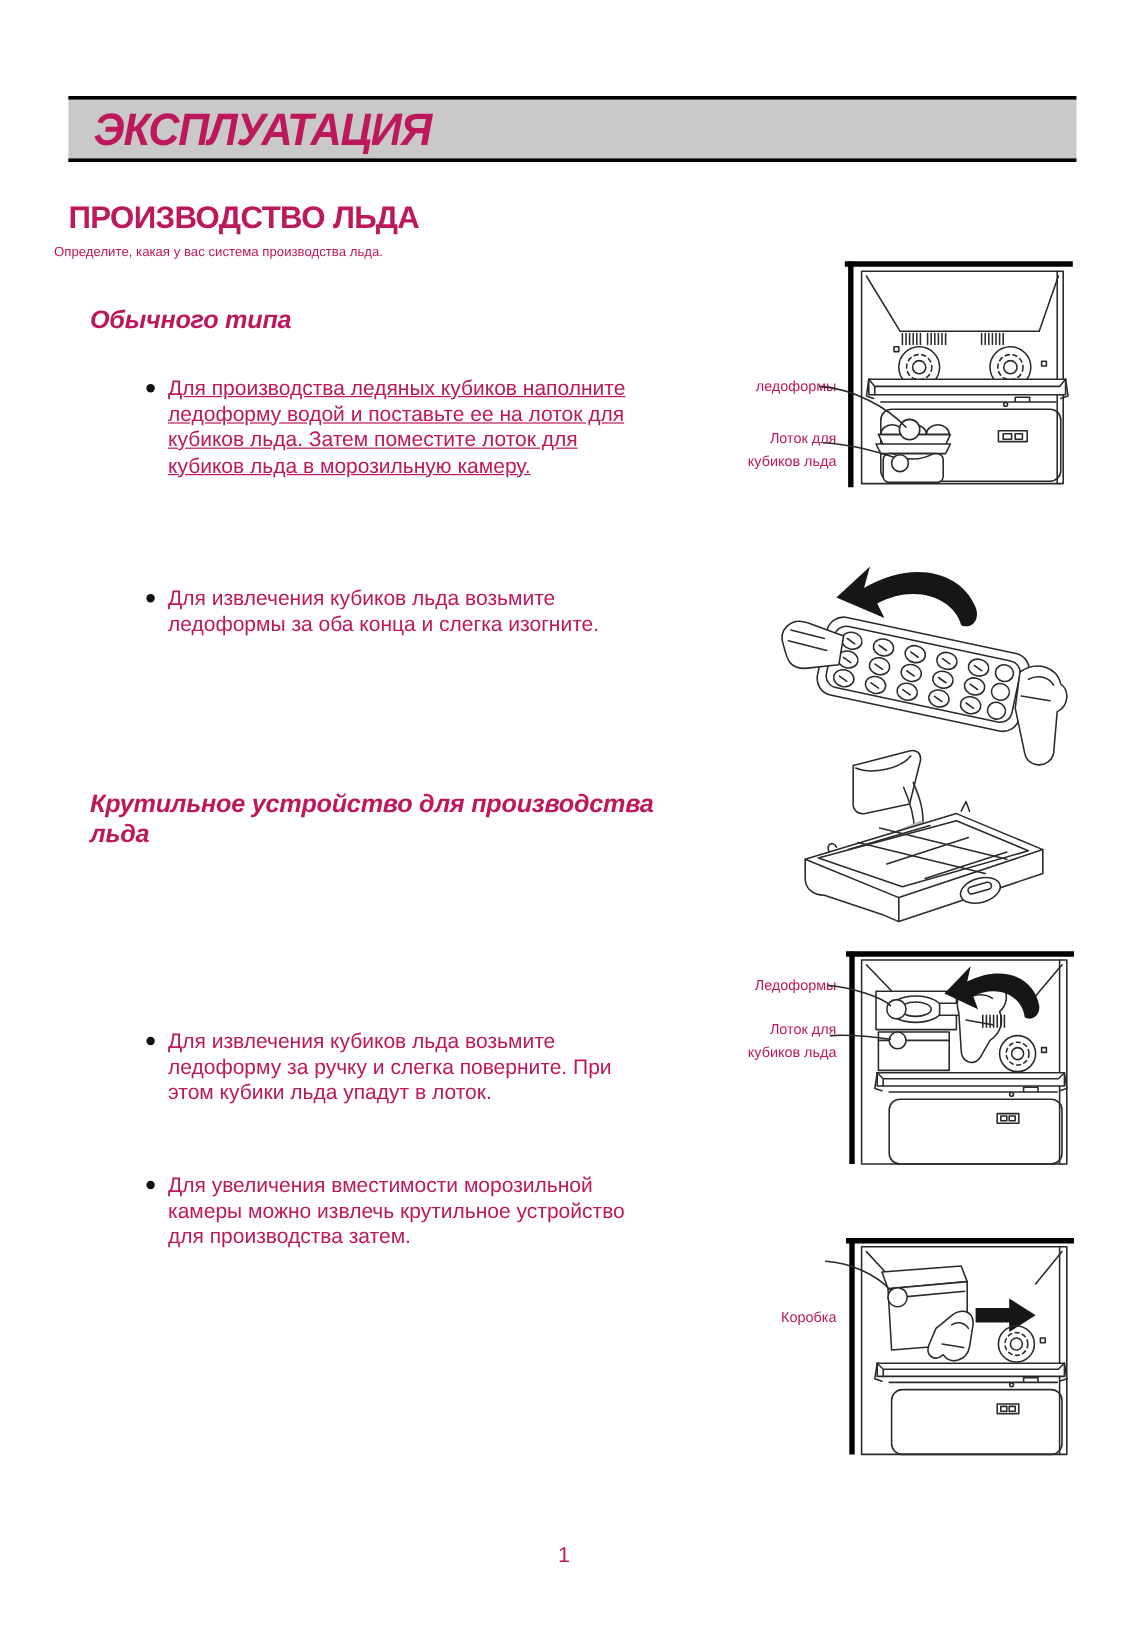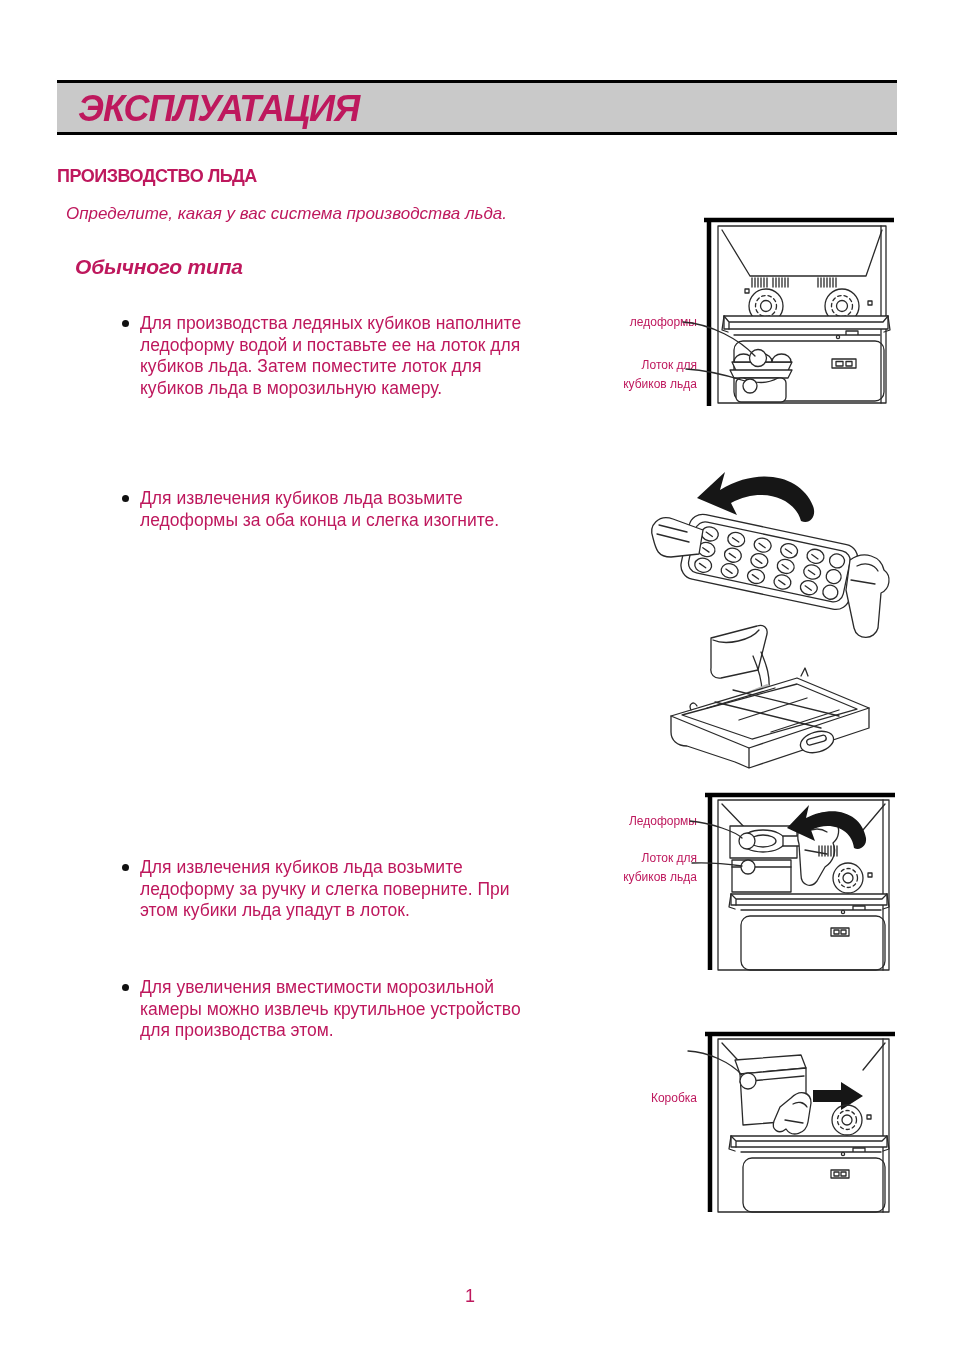--- a/index.html
+++ b/index.html
@@ -11,7 +11,7 @@
               display:flex;align-items:center;box-sizing:content-box;}
   .header-bar span{font-size:36px;font-weight:bold;font-style:italic;letter-spacing:-1px;
                    padding-left:21px;transform:scaleY(1.05);}
-  .h1{left:57px;top:166px;font-size:18px;font-weight:bold;letter-spacing:-0.5px;}
+  .h1{left:57px;top:166px;font-size:26px;font-weight:bold;letter-spacing:-0.5px;}
   .intro{left:66px;top:204px;font-size:17px;font-style:italic;}
   .h2{left:75px;font-size:21px;font-weight:bold;font-style:italic;line-height:25px;
       white-space:pre-line;letter-spacing:-0.2px;}

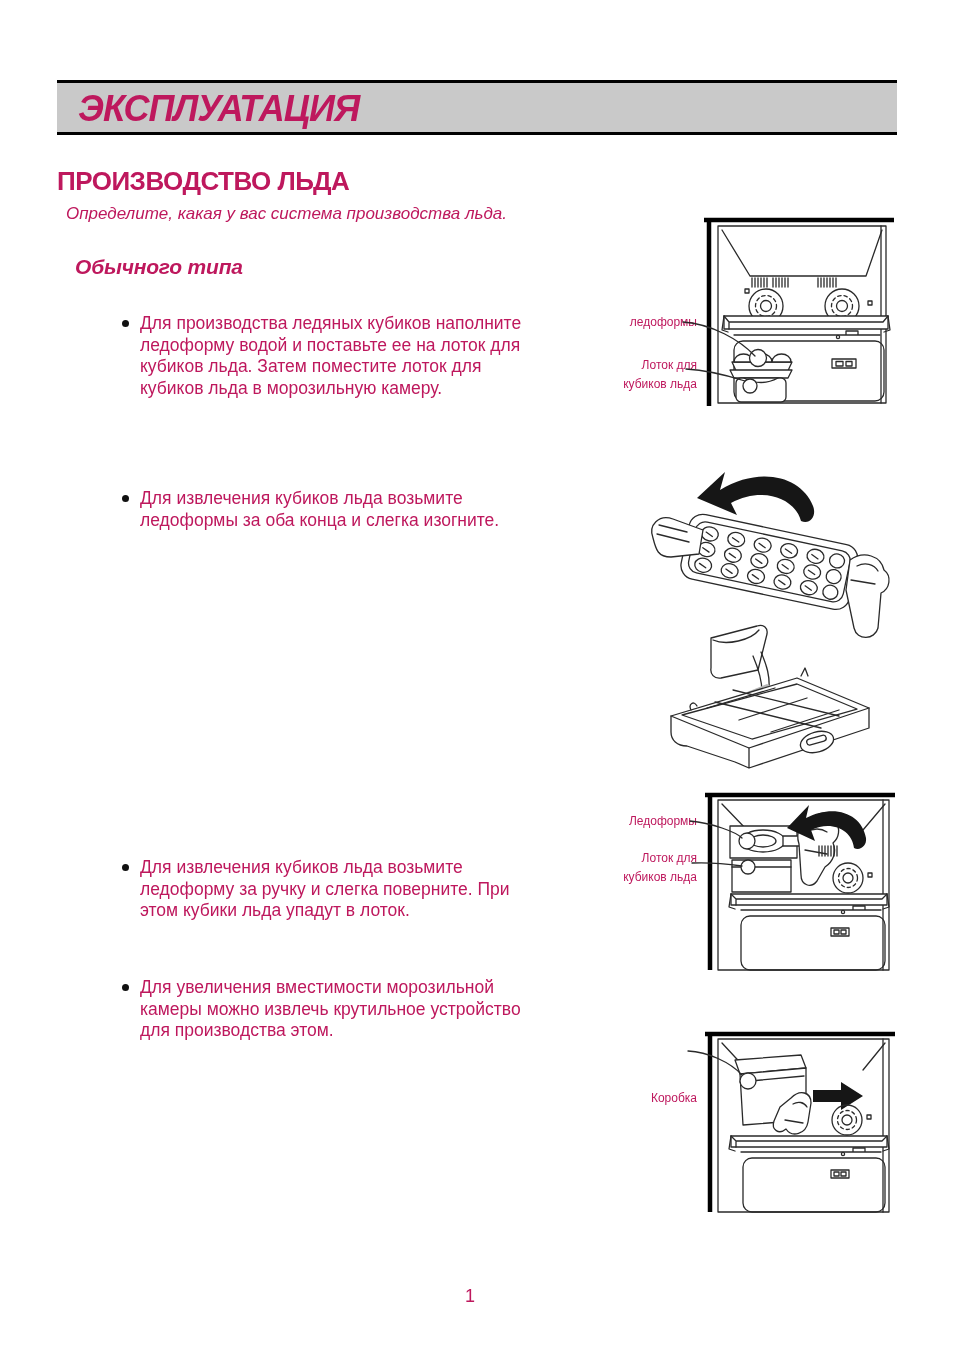--- a/index.html
+++ b/index.html
@@ -12,7 +12,7 @@
   .header-bar span{font-size:36px;font-weight:bold;font-style:italic;letter-spacing:-1px;
                    padding-left:21px;transform:scaleY(1.05);}
   .h1{left:57px;top:166px;font-size:26px;font-weight:bold;letter-spacing:-0.5px;}
-  .intro{left:66px;top:204px;font-size:17px;font-style:italic;}
+  .intro{left:45px;top:204px;font-size:11px;}
   .h2{left:75px;font-size:21px;font-weight:bold;font-style:italic;line-height:25px;
       white-space:pre-line;letter-spacing:-0.2px;}
   .bullet{left:120px;width:470px;font-size:17.5px;line-height:21.5px;white-space:pre-line;

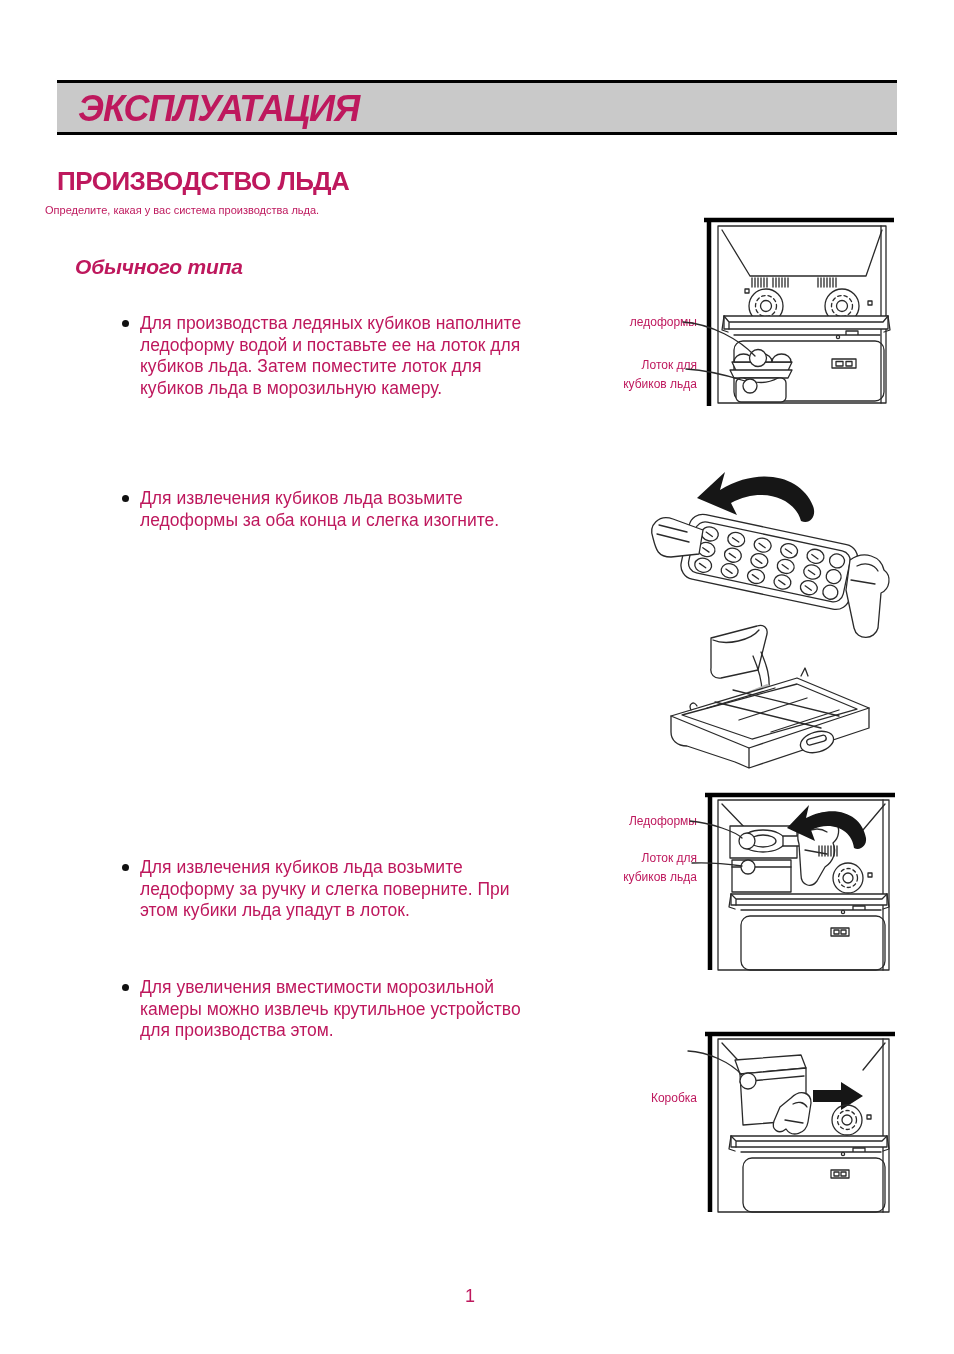--- a/index.html
+++ b/index.html
@@ -41,7 +41,7 @@
   <div class="abs intro">Определите, какая у вас система производства льда.</div>
 
   <div class="abs h2" style="top:254px;">Обычного типа</div>
-  <div class="abs bullet" style="top:313px;">Для производства ледяных кубиков наполните
+  <div class="abs bullet" style="top:313px;text-decoration:underline;">Для производства ледяных кубиков наполните
 ледоформу водой и поставьте ее на лоток для
 кубиков льда. Затем поместите лоток для
 кубиков льда в морозильную камеру.</div>

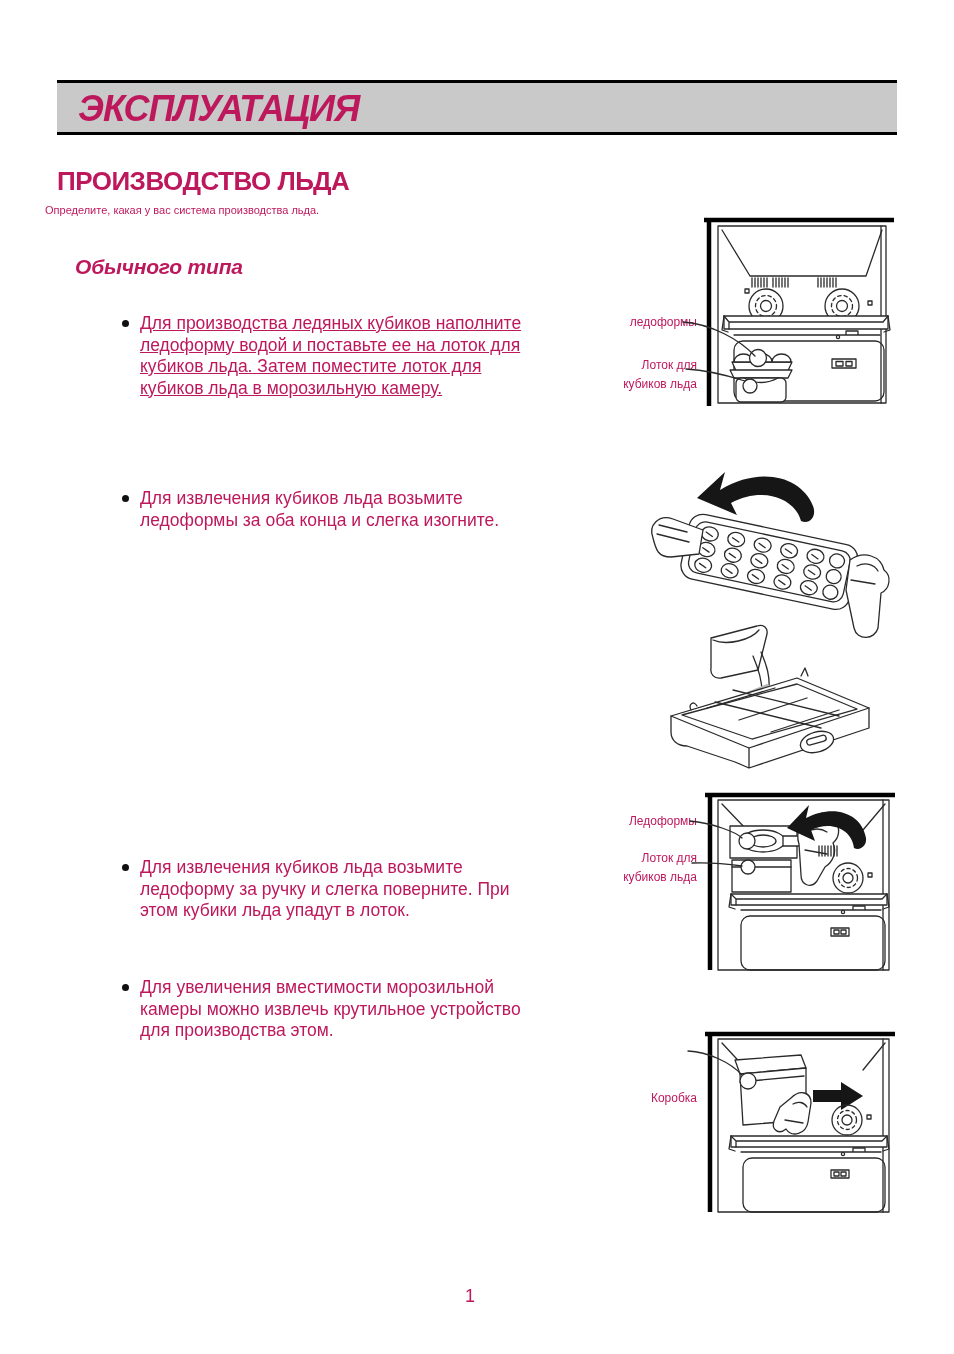--- a/index.html
+++ b/index.html
@@ -48,6 +48,8 @@
   <div class="abs bullet" style="top:488px;">Для извлечения кубиков льда возьмите
 ледоформы за оба конца и слегка изогните.</div>
 
+  <div class="abs h2" style="top:658px;width:500px;">Крутильное устройство для производства
+льда</div>
   <div class="abs bullet" style="top:857px;">Для извлечения кубиков льда возьмите
 ледоформу за ручку и слегка поверните. При
 этом кубики льда упадут в лоток.</div>

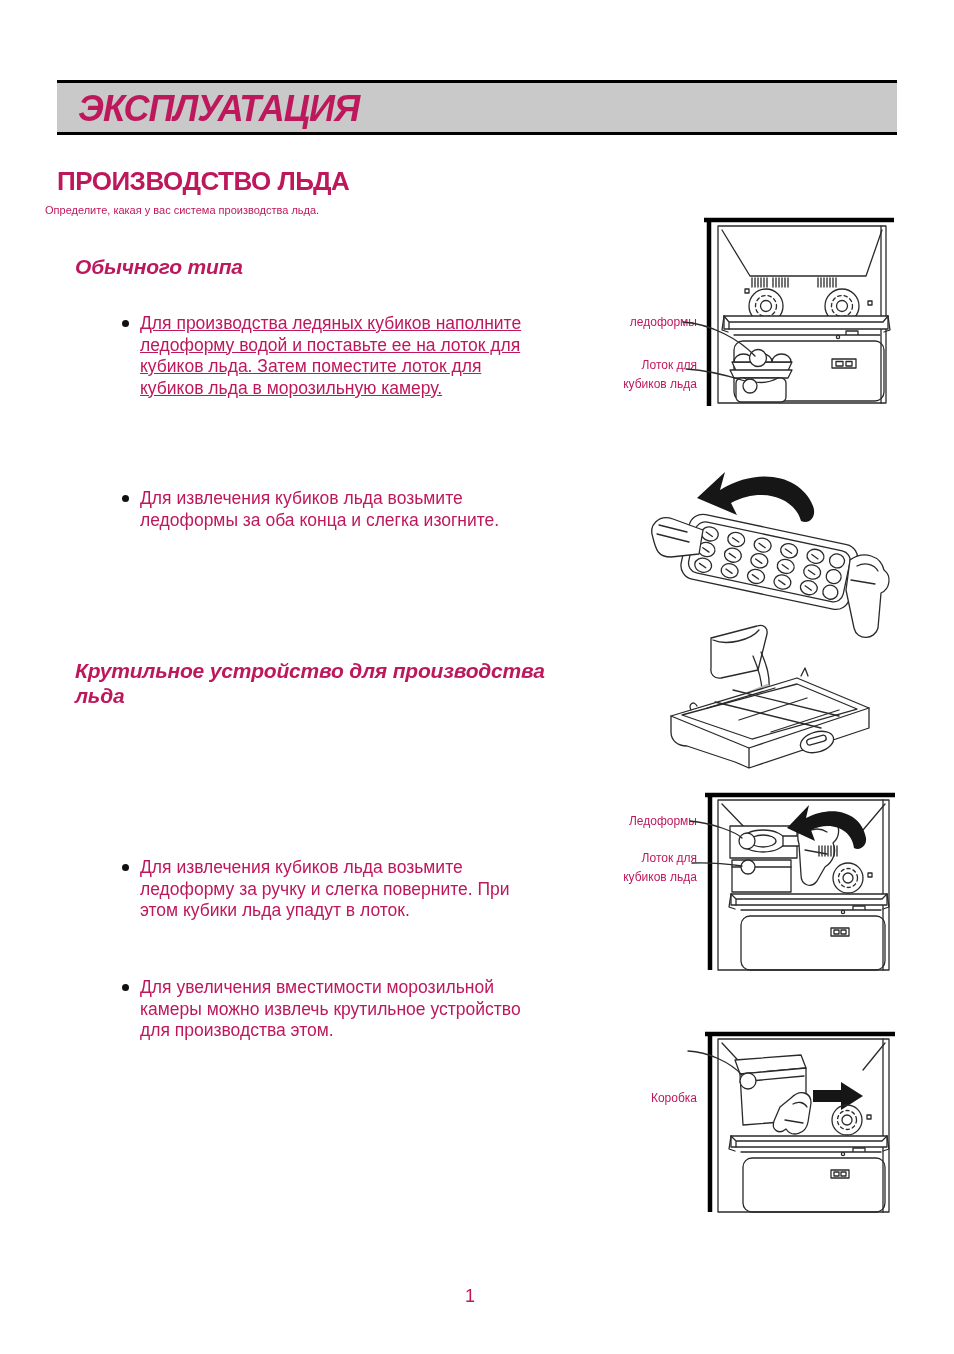--- a/index.html
+++ b/index.html
@@ -55,7 +55,7 @@
 этом кубики льда упадут в лоток.</div>
   <div class="abs bullet" style="top:977px;">Для увеличения вместимости морозильной
 камеры можно извлечь крутильное устройство
-для производства этом.</div>
+для производства затем.</div>
 
   <div class="abs label" style="top:313px;width:140px;">ледоформы</div>
   <div class="abs label" style="top:356px;width:145px;">Лоток для

